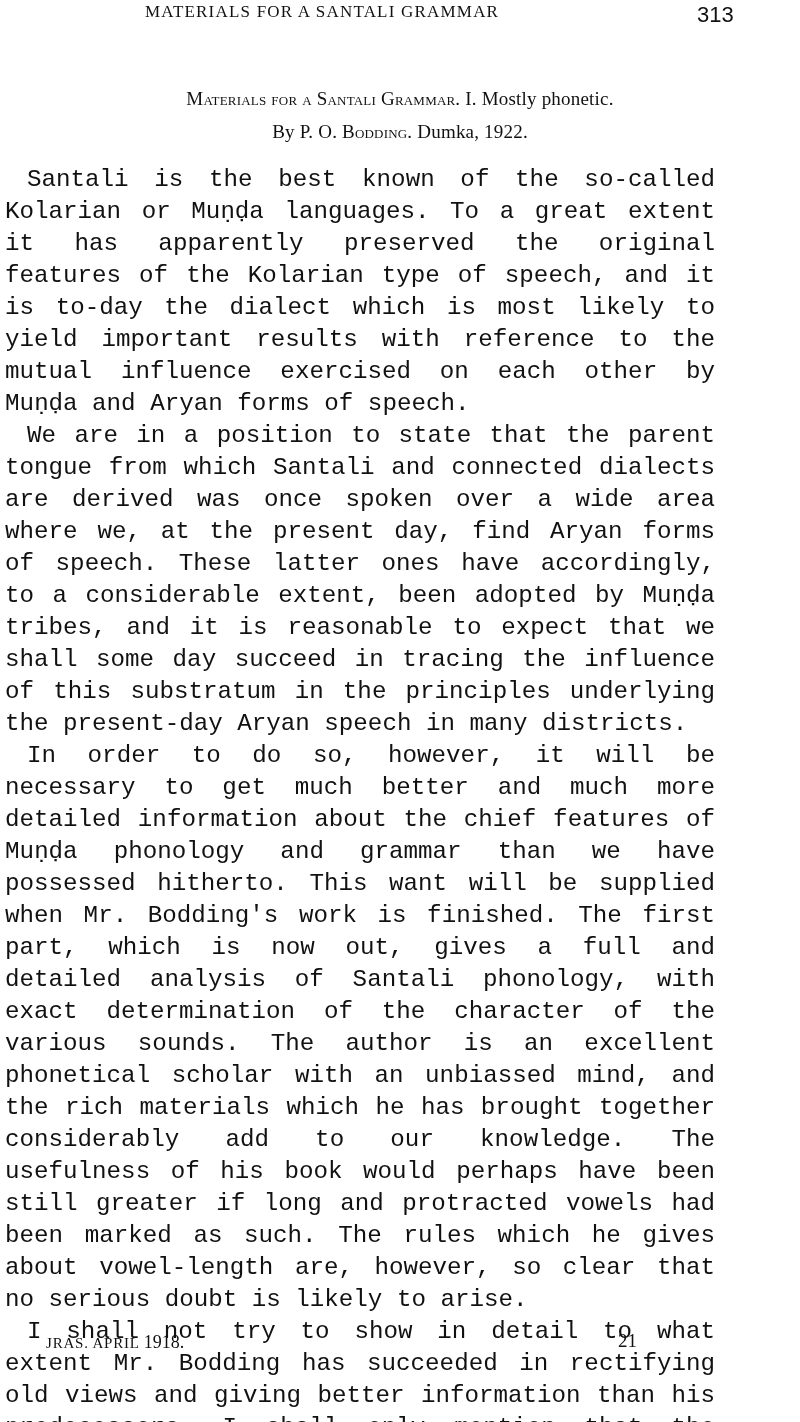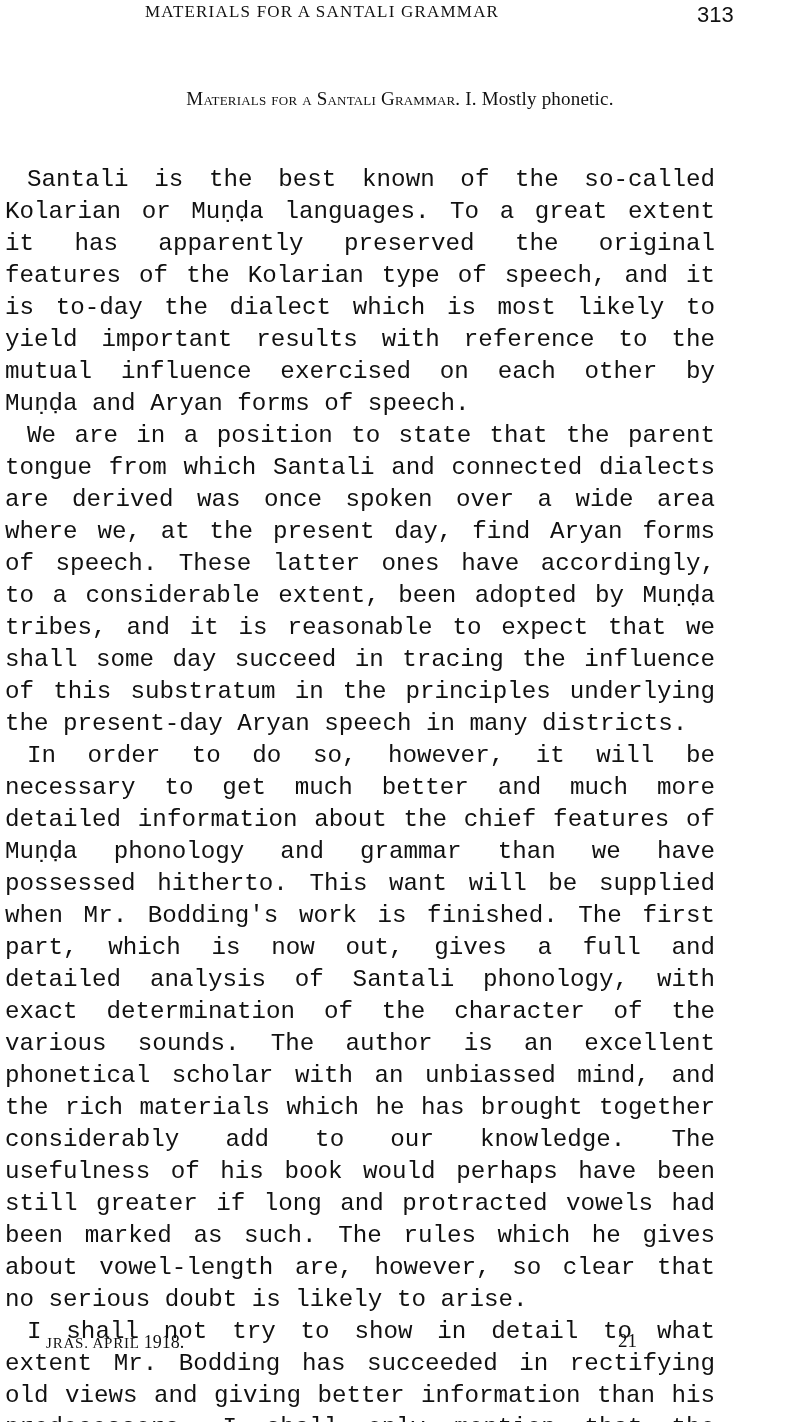--- a/index.html
+++ b/index.html
@@ -54,6 +54,9 @@
   <div>
     <span class="sc">Materials for a Santali Grammar.</span><span> I. Mostly phonetic.</span>
   </div>
+  <div>
+    <span>By P. O. </span><span class="sc">Bodding.</span><span> Dumka, 1922.</span>
+  </div>
 </div>
 
 <div class="body-text">

